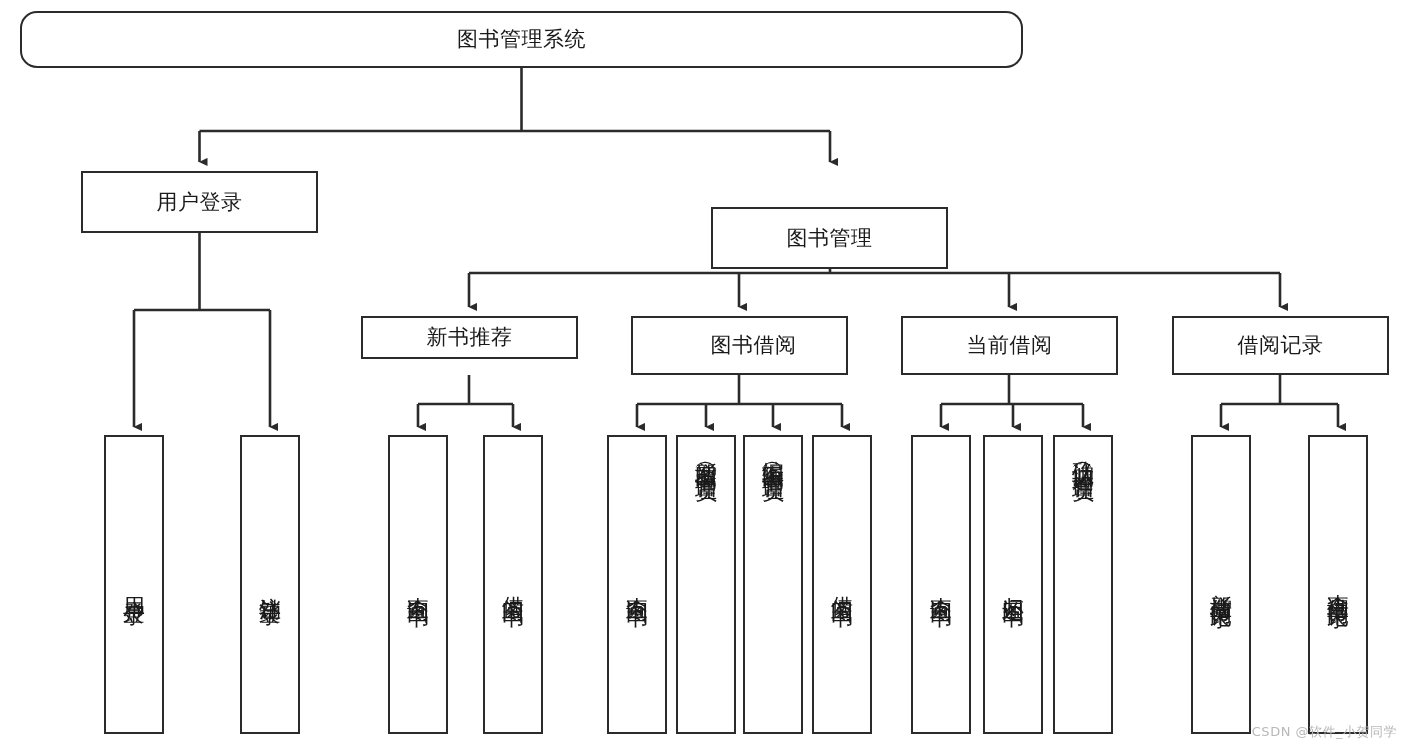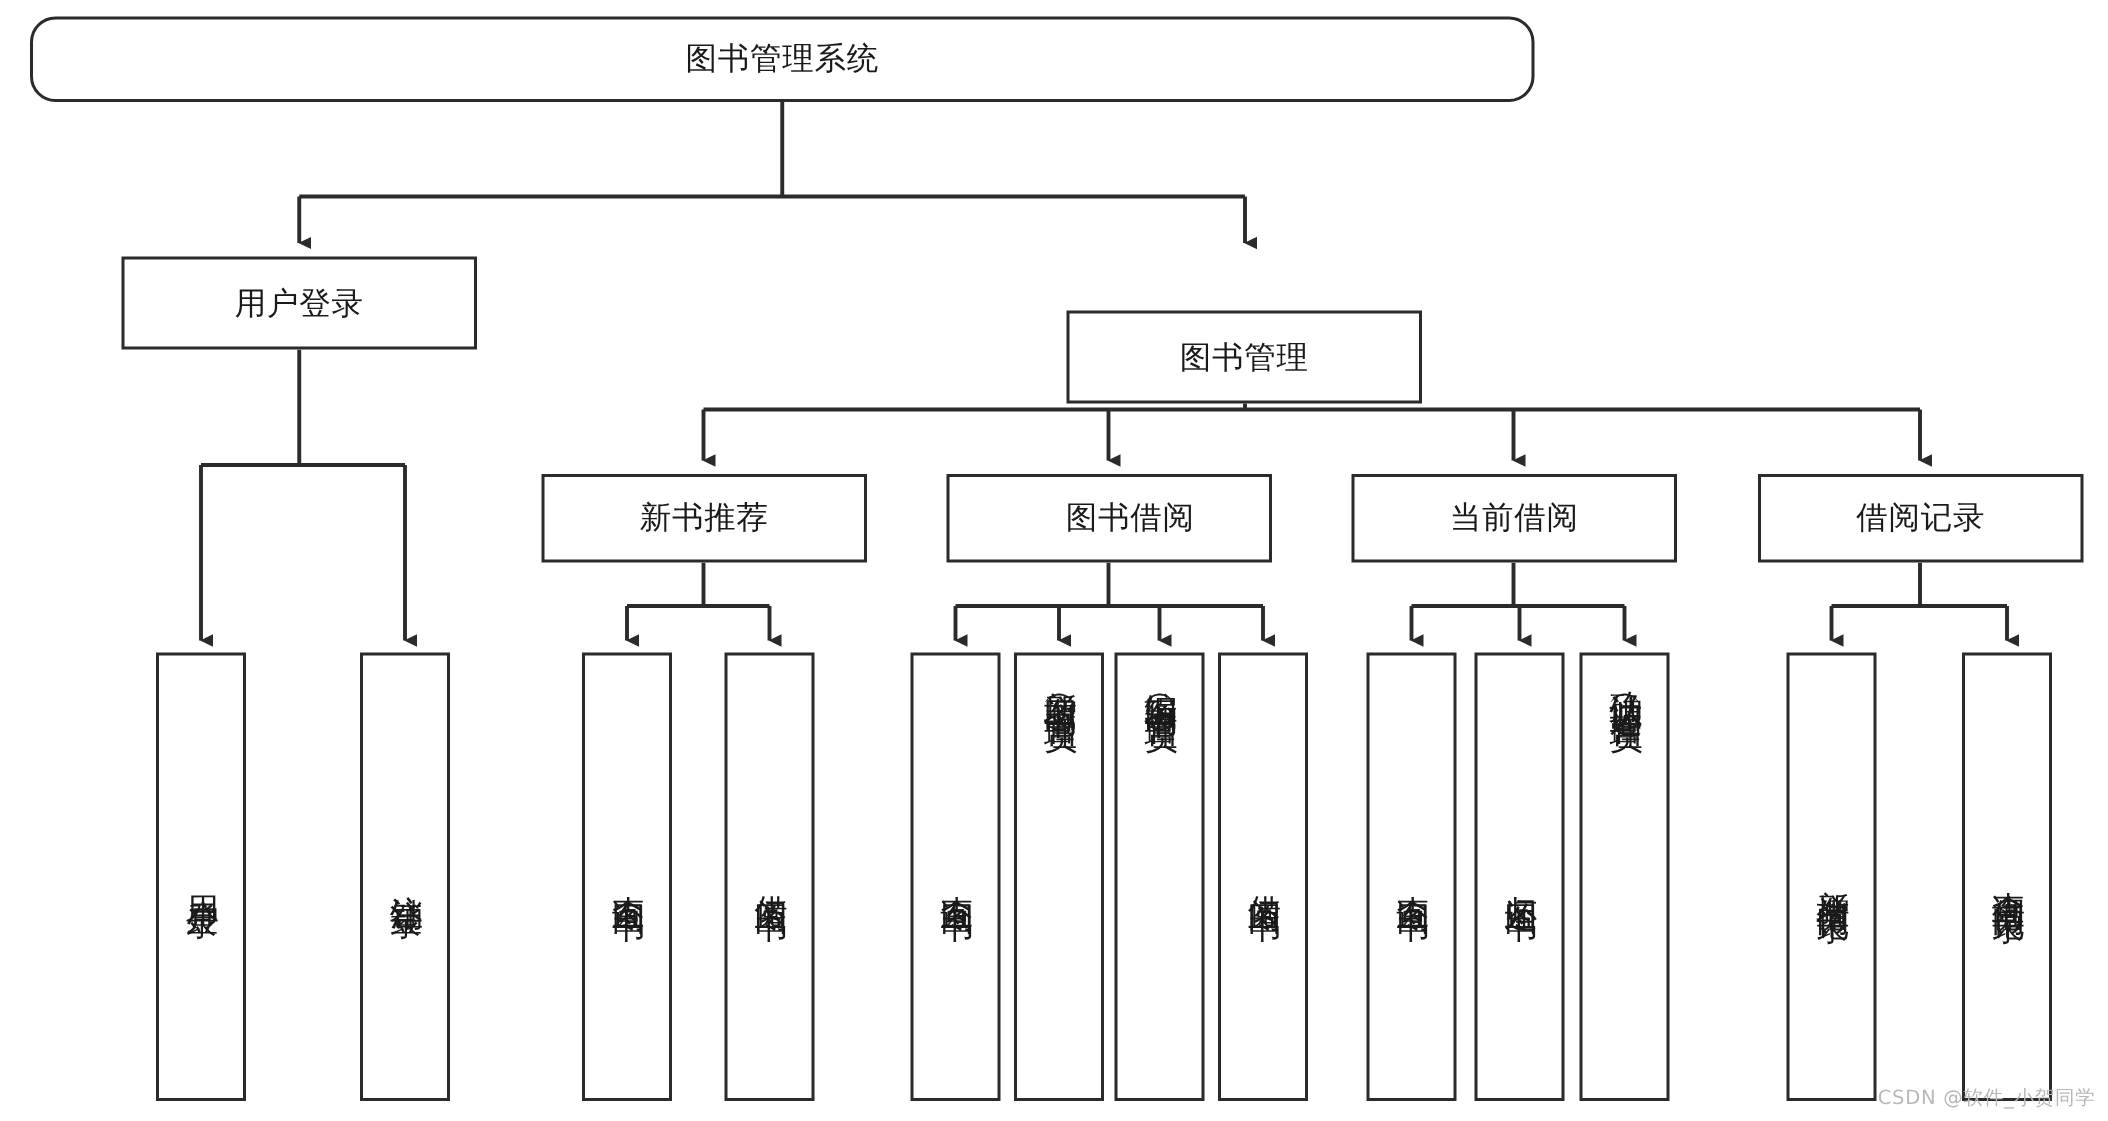--- a/index.html
+++ b/index.html
@@ -141,7 +141,7 @@
     <span class="node-label">图书管理</span>
   </div>
 
-  <div class="node-box node-horizontal" style="left:361px; top:316px; width:217px; height:59px;">
+  <div class="node-box node-horizontal" style="left:361px; top:316px; width:217px; height:43px;">
     <span class="node-label">新书推荐</span>
   </div>
   <div class="node-box node-horizontal" style="left:631px; top:316px; width:217px; height:59px;padding-left:28px;">

